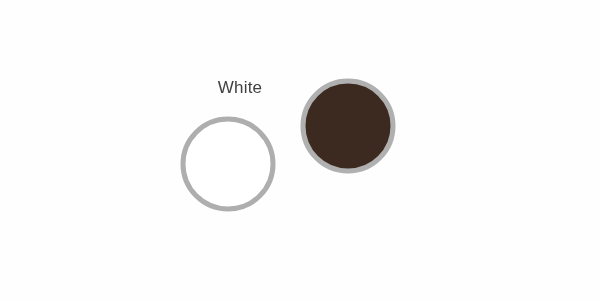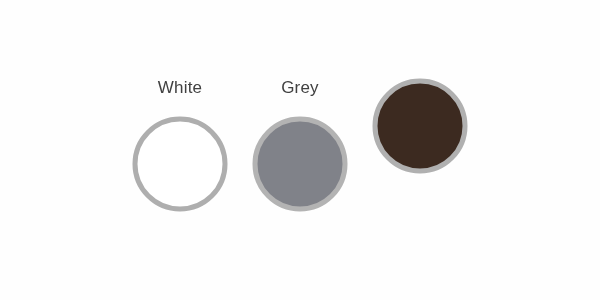--- a/index.html
+++ b/index.html
@@ -40,7 +40,6 @@
     width: 120px;
     display: flex;
     flex-direction: column;
-    align-items: center;
     cursor: pointer;
   }
 

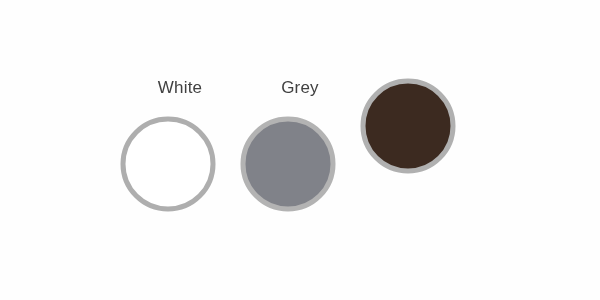--- a/index.html
+++ b/index.html
@@ -83,14 +83,6 @@
       </div>
     </div>
 
-    <div class="swatch">
-      <div class="swatch-label" style="color: rgb(65, 65, 65);">Grey</div>
-      <div class="swatch-disc-wrap">
-        <svg class="swatch-disc" viewBox="0 0 96 96" xmlns="http://www.w3.org/2000/svg" aria-hidden="true">
-          <circle cx="48" cy="48" r="45" fill="#808289" stroke="#b3b3b3" stroke-width="5"></circle>
-        </svg>
-      </div>
-    </div>
 
 
     <div class="swatch">

